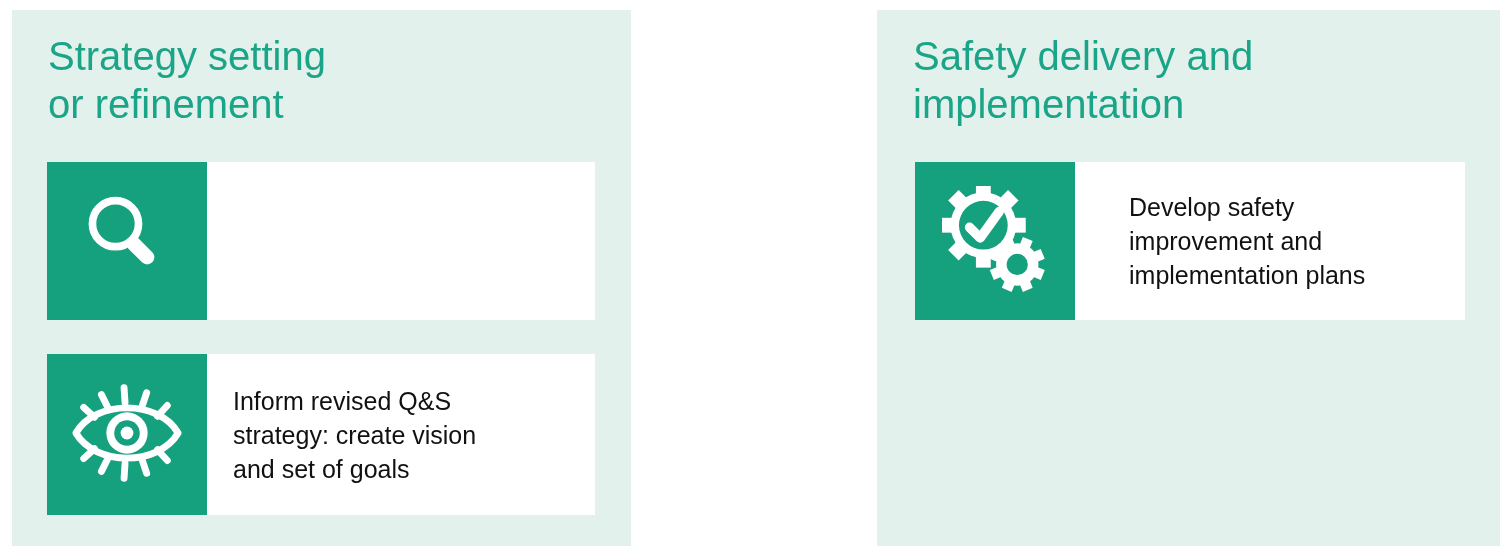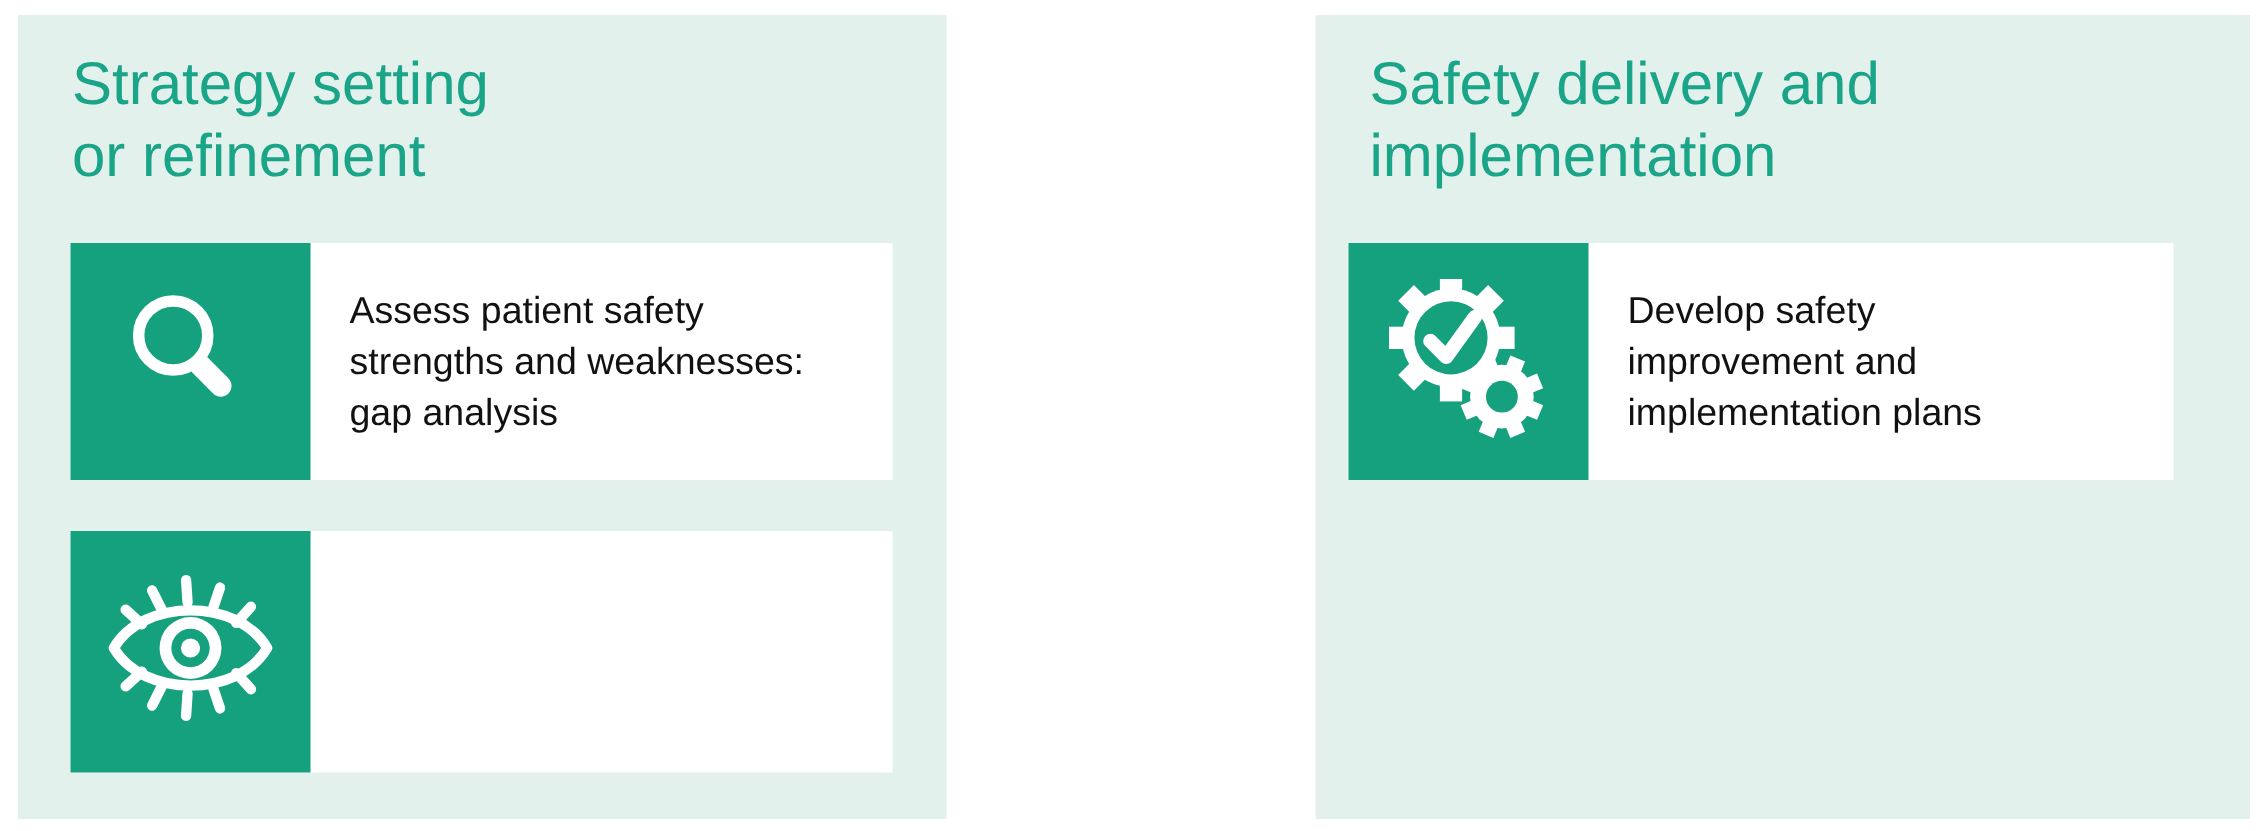--- a/index.html
+++ b/index.html
@@ -98,9 +98,6 @@
           </svg>
         </span>
       </div>
-      <div class="card-text">Assess patient safety
-strengths and weaknesses:
-gap analysis</div>
     </div>
 
     <div class="card card-row2">

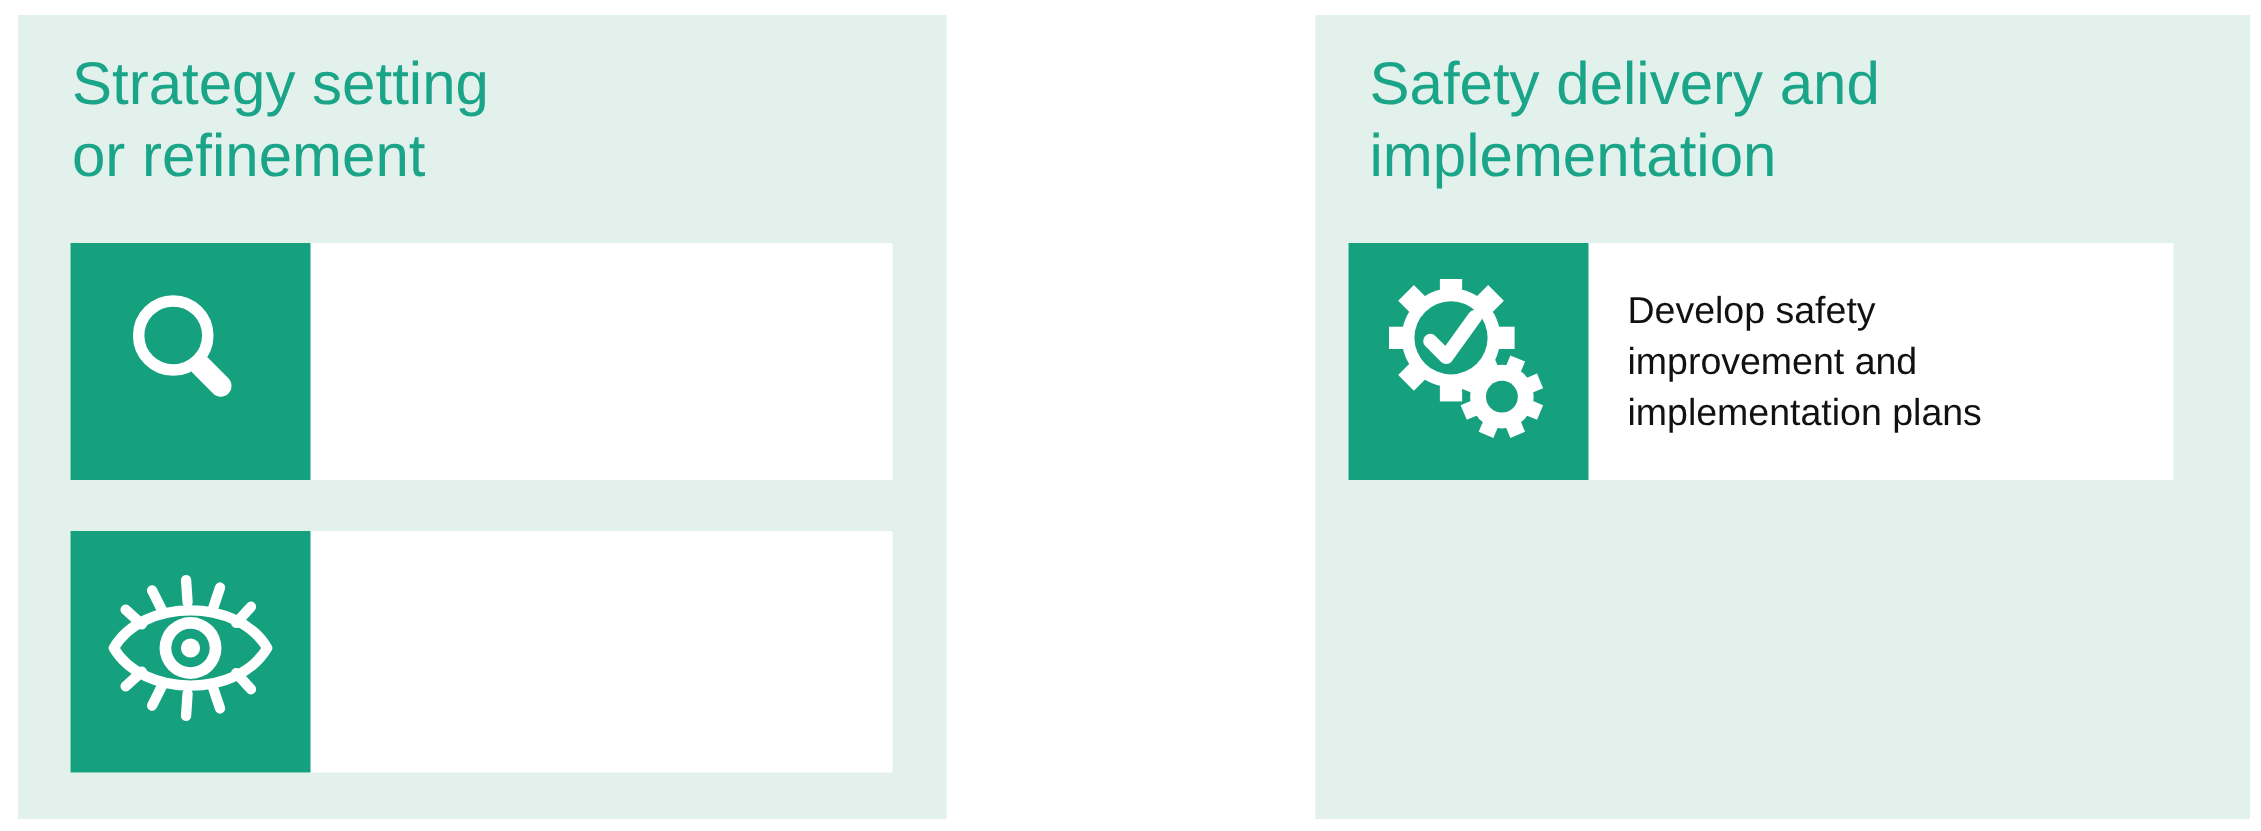--- a/index.html
+++ b/index.html
@@ -46,7 +46,7 @@
   .card-row1 { top: 152px; height: 158px; }
   .card-row2 { top: 344px; height: 161px; }
   .panel-left  .card { left: 35px; width: 548px; }
-  .panel-right .card { left: 22px; width: 550px; }
+  .panel-right .card { left: 38px; width: 550px; gap: 28px; }
   .icon-tile {
     flex: 0 0 160px;
     background: var(--c-accent);

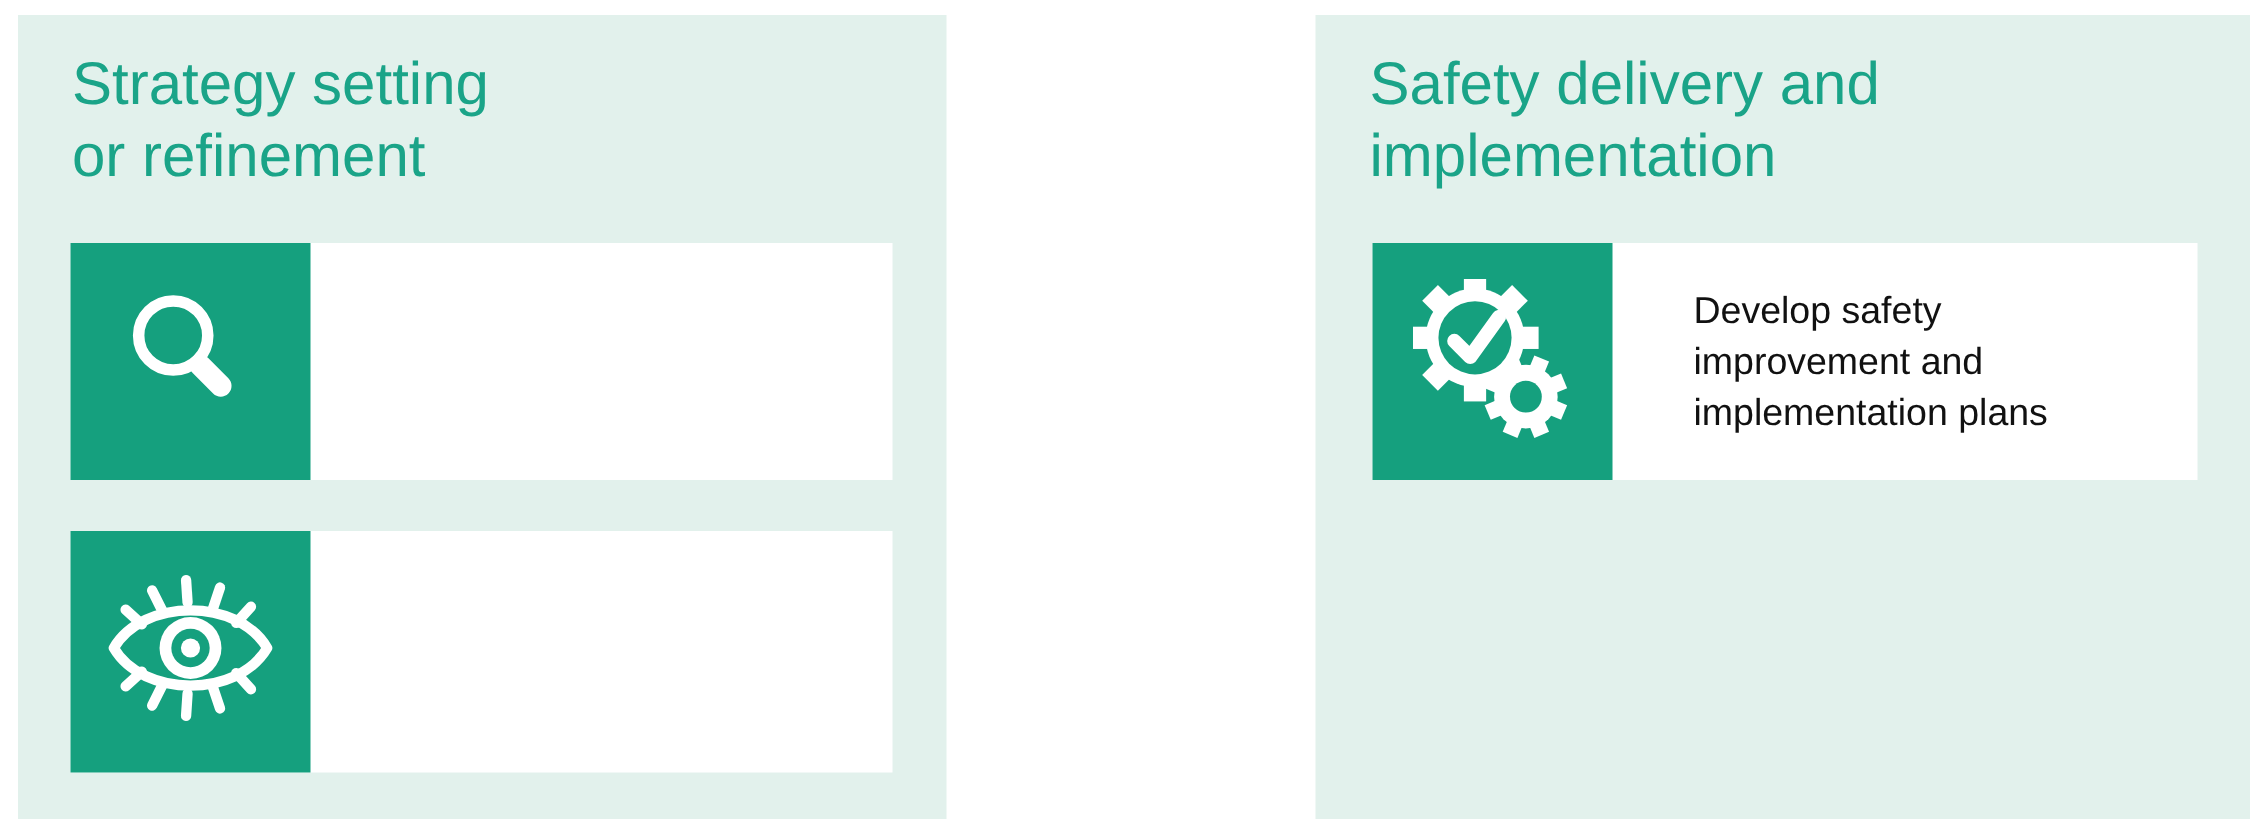--- a/index.html
+++ b/index.html
@@ -123,6 +123,9 @@
           </svg>
         </span>
       </div>
+      <div class="card-text">Inform revised Q&amp;S
+strategy: create vision
+and set of goals</div>
     </div>
   </div>
 

